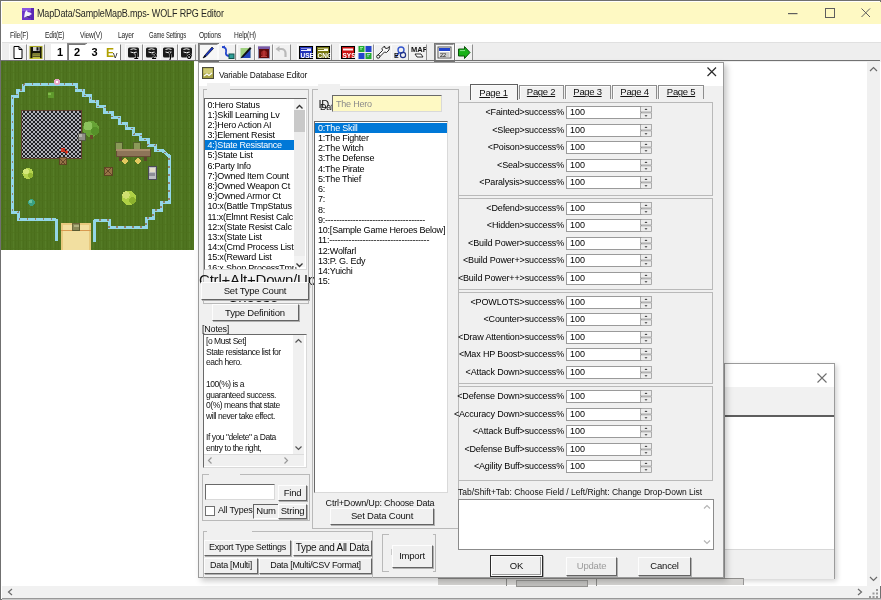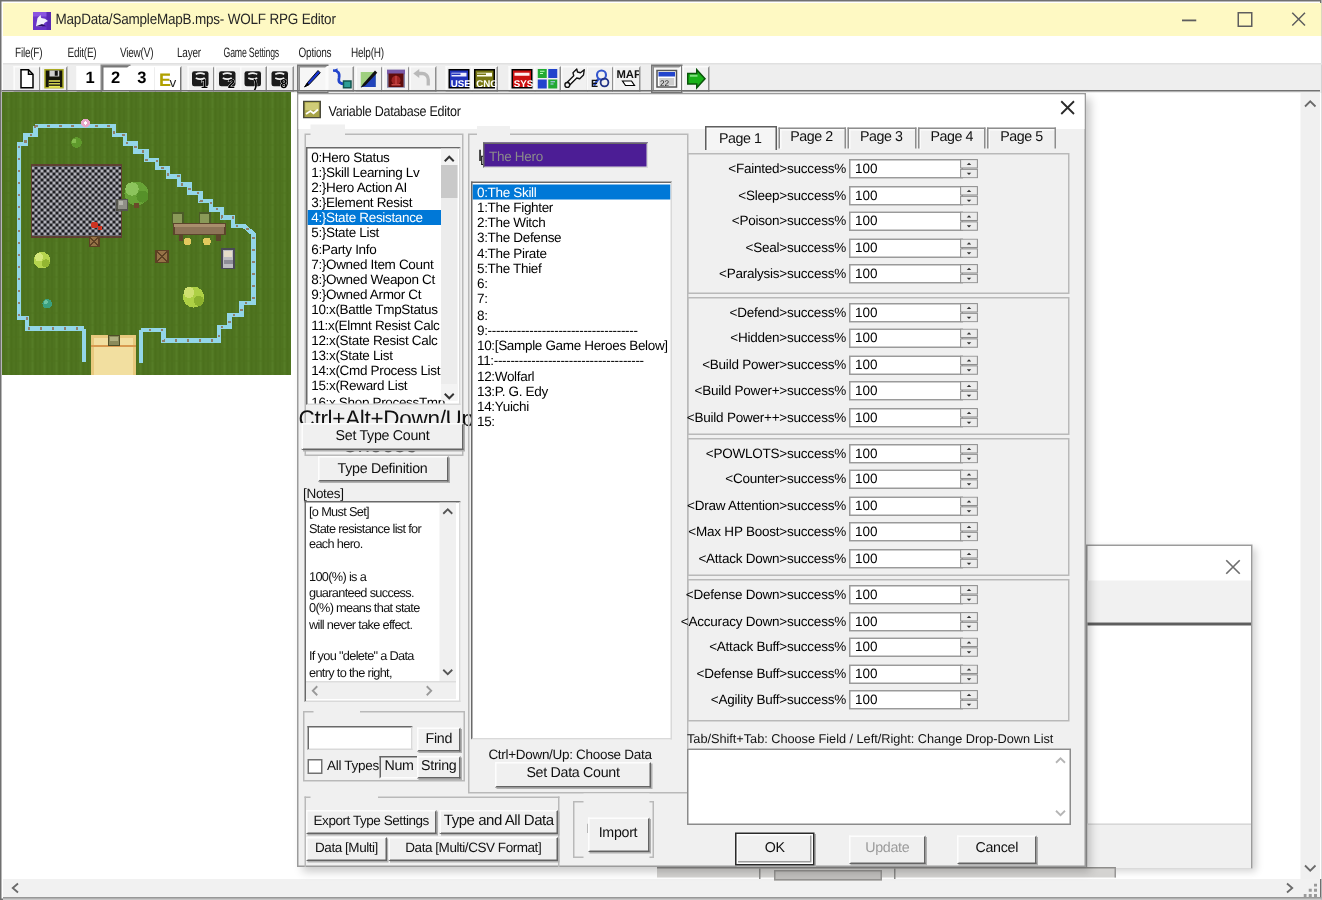--- a/index.html
+++ b/index.html
@@ -29,7 +29,7 @@
 .txt{font-size:9px;color:#111;letter-spacing:-0.2px;}
 .li{height:10.2px;line-height:10.6px;font-size:9px;letter-spacing:-0.22px;color:#000;padding-left:3px;white-space:nowrap;}
 .lisel{background:#0078d7;color:#fff;}
-.tab{position:absolute;background:#f0f0f0;border:1px solid #8d8d8d;border-bottom:none;box-shadow:inset 1px 1px 0 #fbfbfb;font-size:9.5px;color:#111;text-align:center;letter-spacing:-0.3px;}
+.tab{position:absolute;background:#f0f0f0;border:1px solid #8d8d8d;border-bottom:none;box-shadow:inset 1px 1px 0 #fbfbfb;font-size:9.5px;color:#111;text-align:center;letter-spacing:-0.3px;text-decoration:underline;}
 .tabsel{background:#f5f5f5;border-color:#5f5f5f;z-index:2;}
 .rlab{position:absolute;width:150px;text-align:right;font-size:9px;letter-spacing:-0.15px;color:#000;}
 .fld{position:absolute;width:71px;height:11px;background:#fff;border:1px solid #9a9a9a;font-size:9px;line-height:11px;padding-left:3px;color:#000;}

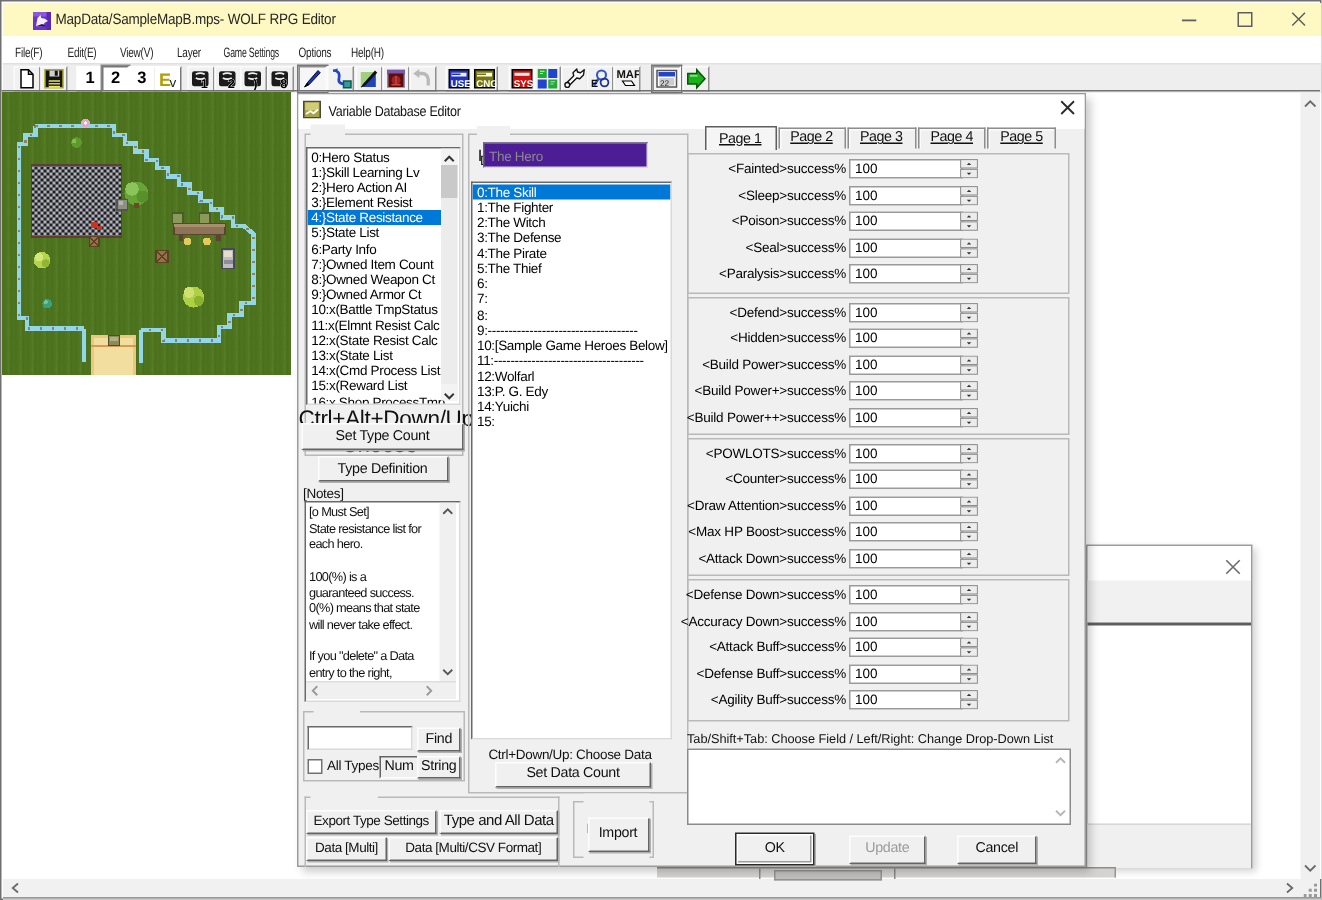--- a/index.html
+++ b/index.html
@@ -381,7 +381,7 @@
     <div class="group" style="left:113px;top:26px;width:145px;height:438px"></div>
     <div class="glabel" style="left:119px;top:20.5px">Data</div>
     <div class="abs txt" style="left:119.5px;top:34.5px;font-size:11px">ID</div>
-    <div class="abs sunk" style="left:123px;top:32px;width:108px;height:15px;background:#4c1d95">
+    <div class="abs sunk" style="left:133px;top:32px;width:108px;height:15px;background:#fef9c3">
         <div class="txt" style="margin:2.5px 0 0 3px;color:#8b8b8b;font-size:9px">The Hero</div>
       </div>
     <div class="abs sunk" style="left:115px;top:58px;width:132px;height:370px;background:#fff;overflow:hidden">

